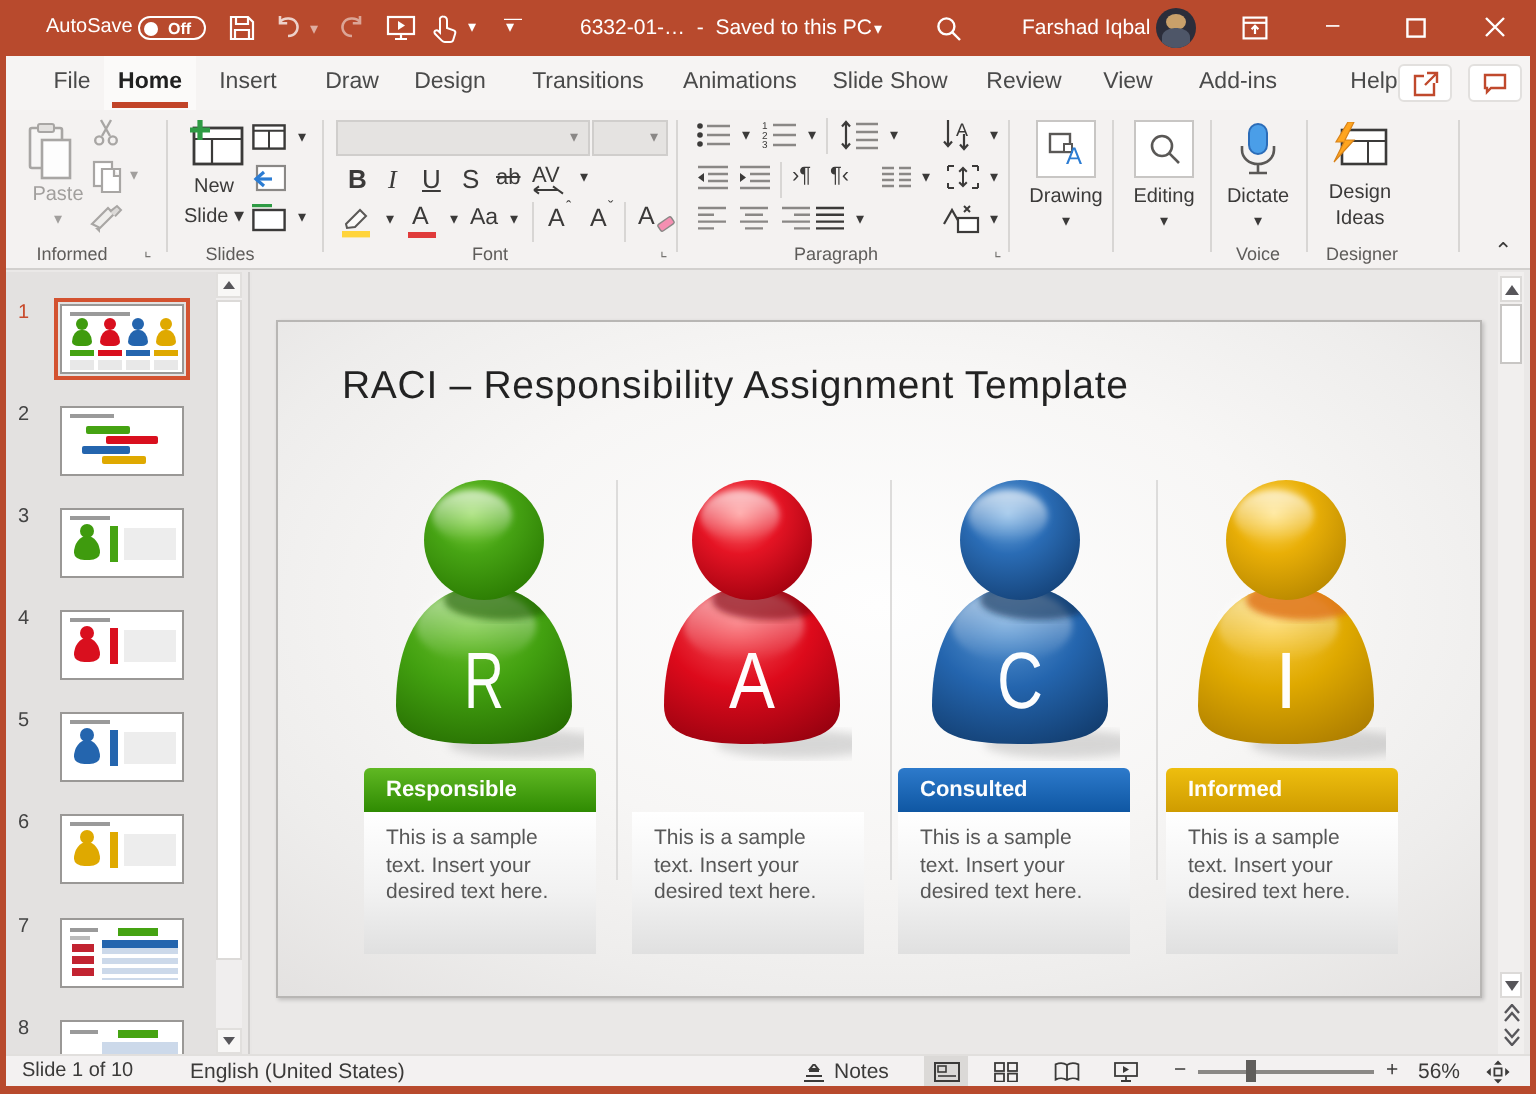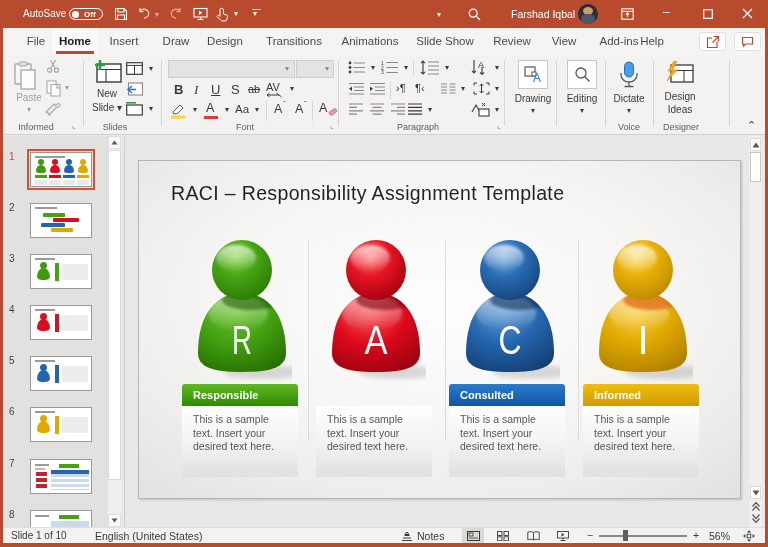--- a/index.html
+++ b/index.html
@@ -81,6 +81,7 @@
     <span class="tb" style="left:234px; top:9px; font-size:8px;">▾</span>
     <span class="tb" style="left:252px; top:4px; font-size:9px;">―</span>
     <span class="tb" style="left:253px; top:9px; font-size:8px;">▾</span>
+    <span class="tb" style="left:290px; top:8px; font-size:10.5px;">6332-01-…&nbsp;&nbsp;-&nbsp;&nbsp;Saved to this PC</span>
     <span class="tb" style="left:437px; top:10px; font-size:8px;">▾</span>
     <svg class="tbicon" style="left:468px; top:8px;" width="13" height="13" viewBox="0 0 13 13">
         <circle cx="5.2" cy="5.2" r="4" fill="none" stroke="#fff" stroke-width="1.2"></circle>

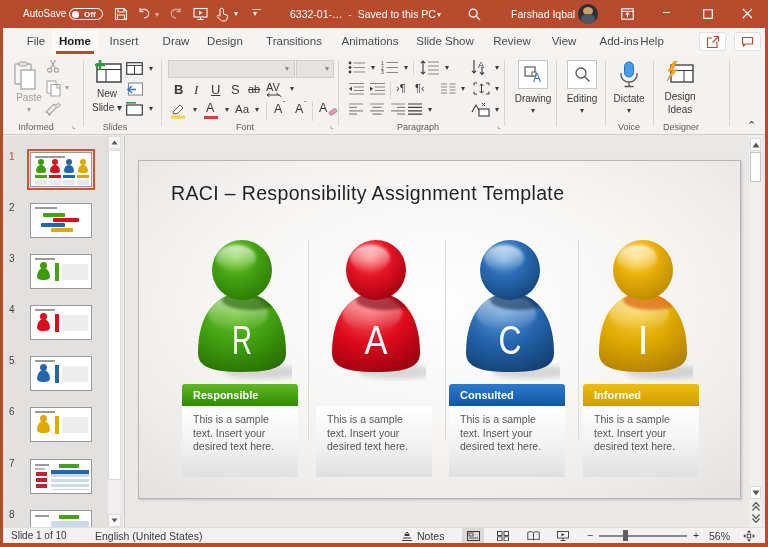--- a/index.html
+++ b/index.html
@@ -117,7 +117,7 @@
     <span class="tab" style="left:486px; width:46px;">Review</span>
     <span class="tab" style="left:543px; width:36px;">View</span>
     <span class="tab" style="left:593px; width:46px;">Add-ins</span>
-    <span class="tab" style="left:632px; width:34px;">Help</span>
+    <span class="tab" style="left:667px; width:34px;">Help</span>
     <div style="position:absolute; left:696px; top:4px; width:27px; height:19px; background:#fff; border:1px solid #e2e0de; border-radius:3px;"></div>
       <svg style="position:absolute; left:703px; top:7px;" width="14" height="14" viewBox="0 0 14 14">
         <path d="M11 6.5 V12.5 H1.5 V3 H6" fill="none" stroke="#c0492c" stroke-width="1.2"></path>

